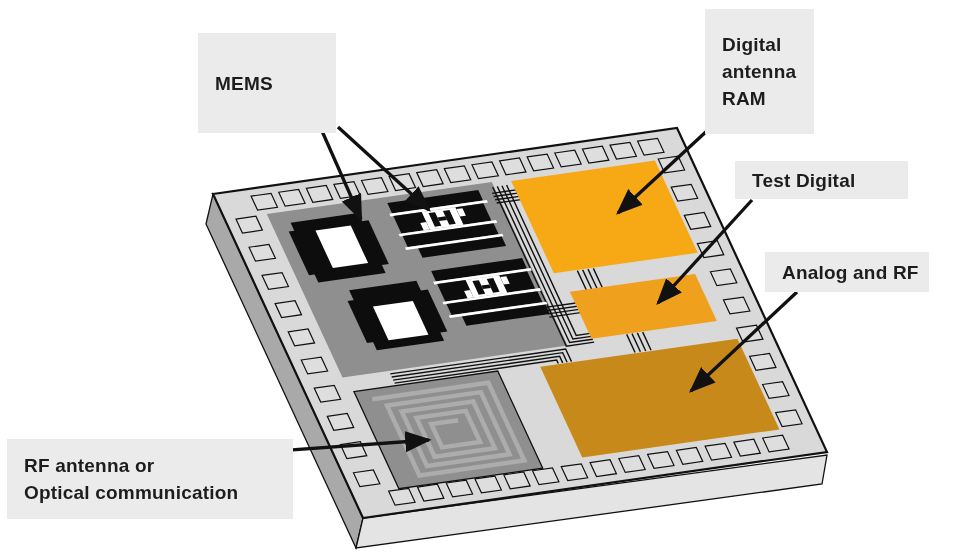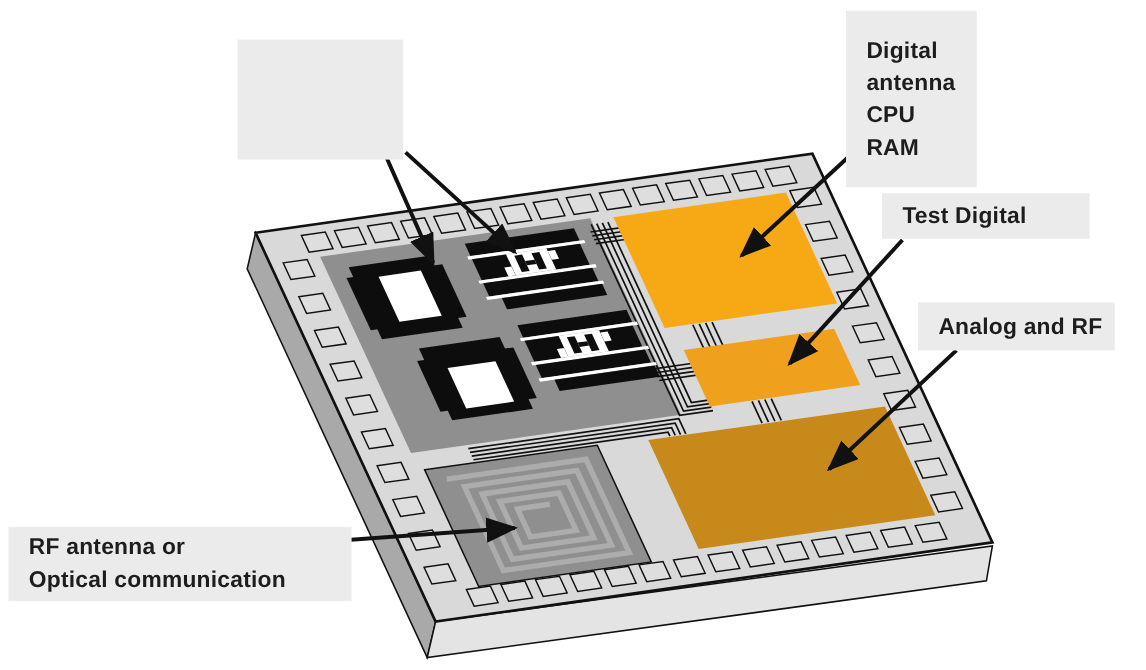--- a/index.html
+++ b/index.html
@@ -169,7 +169,7 @@
   <div class="callout" style="left:198px;top:33px;width:138px;height:100px">
   </div>
 
-  <div class="callout" style="left:705px;top:9px;width:109px;height:147px">
+  <div class="callout" style="left:705px;top:9px;width:109px;height:125px">
     <div>Digital</div>
     <div>antenna</div>
     <div>CPU</div>

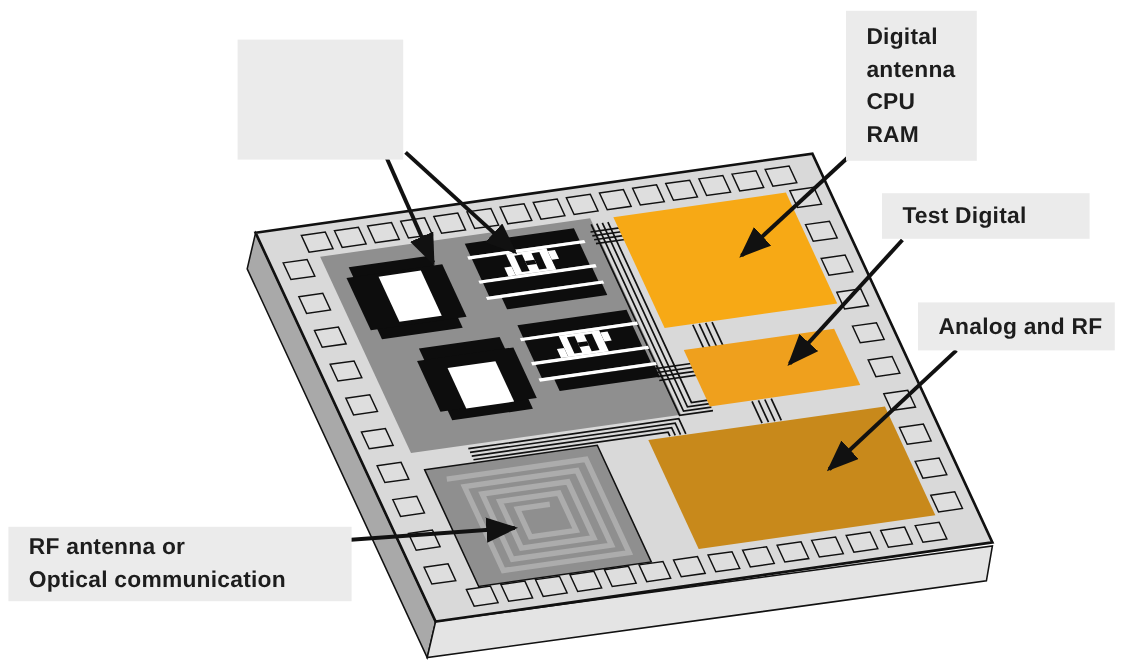--- a/index.html
+++ b/index.html
@@ -167,6 +167,7 @@
   </svg>
 
   <div class="callout" style="left:198px;top:33px;width:138px;height:100px">
+    <div>MEMS</div>
   </div>
 
   <div class="callout" style="left:705px;top:9px;width:109px;height:125px">

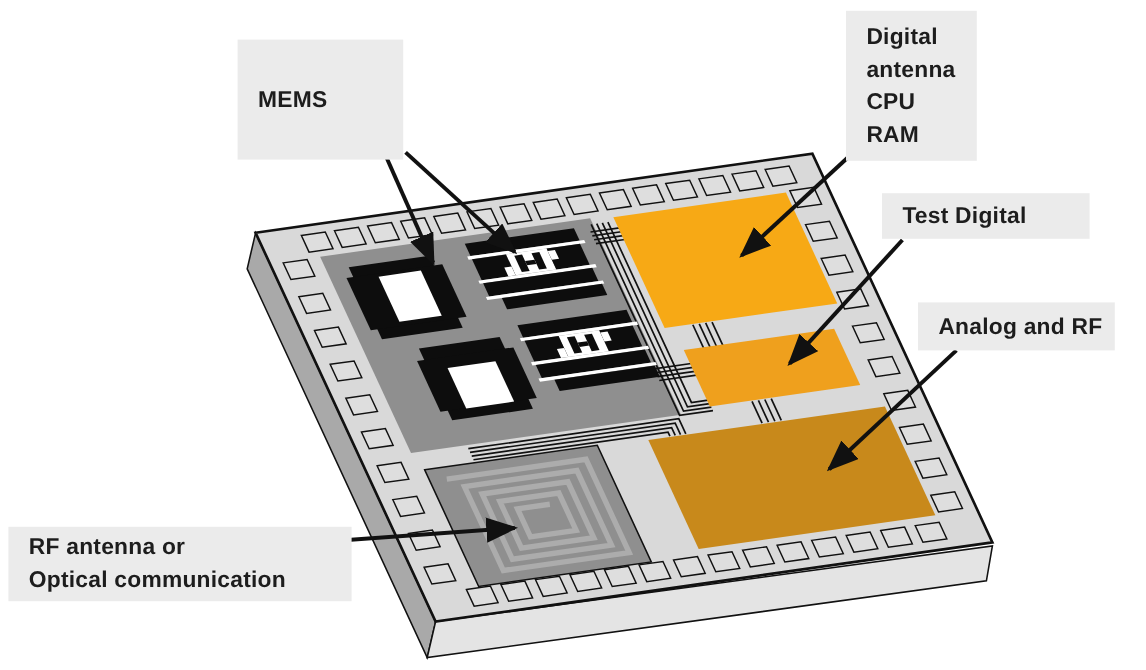--- a/index.html
+++ b/index.html
@@ -173,7 +173,6 @@
   <div class="callout" style="left:705px;top:9px;width:109px;height:125px">
     <div>Digital</div>
     <div>antenna</div>
-    <div>CPU</div>
     <div>RAM</div>
   </div>
 

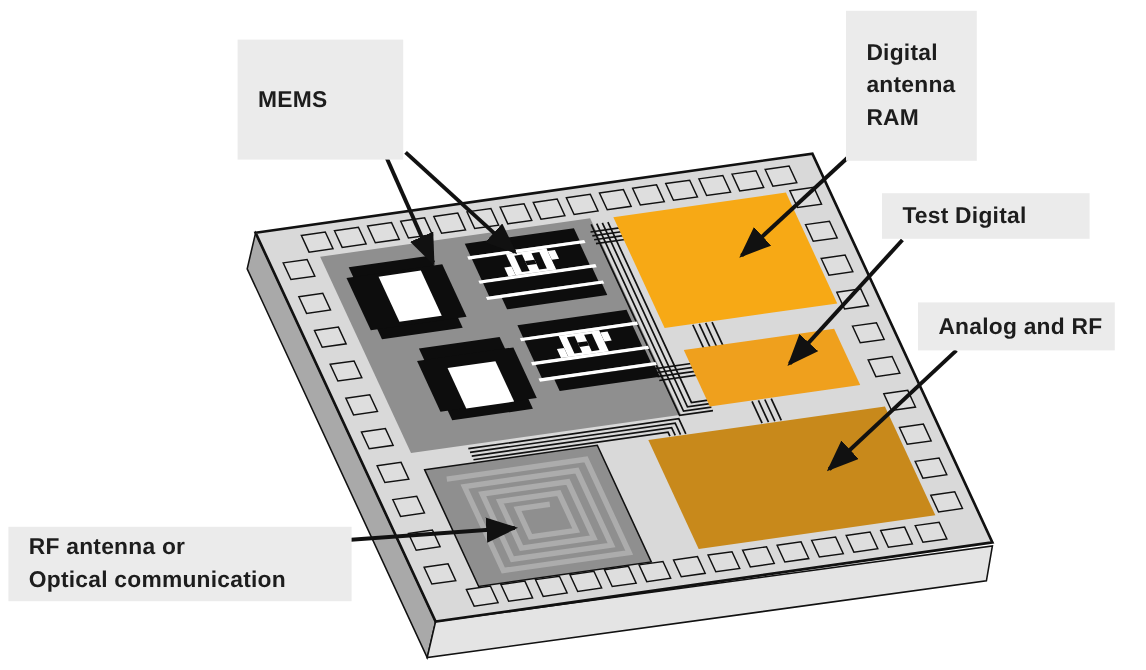--- a/index.html
+++ b/index.html
@@ -184,7 +184,7 @@
     <div>Analog and RF</div>
   </div>
 
-  <div class="callout" style="left:7px;top:439px;width:286px;height:62px">
+  <div class="callout" style="left:7px;top:439px;width:286px;height:80px">
     <div>RF antenna or</div>
     <div>Optical communication</div>
   </div>

